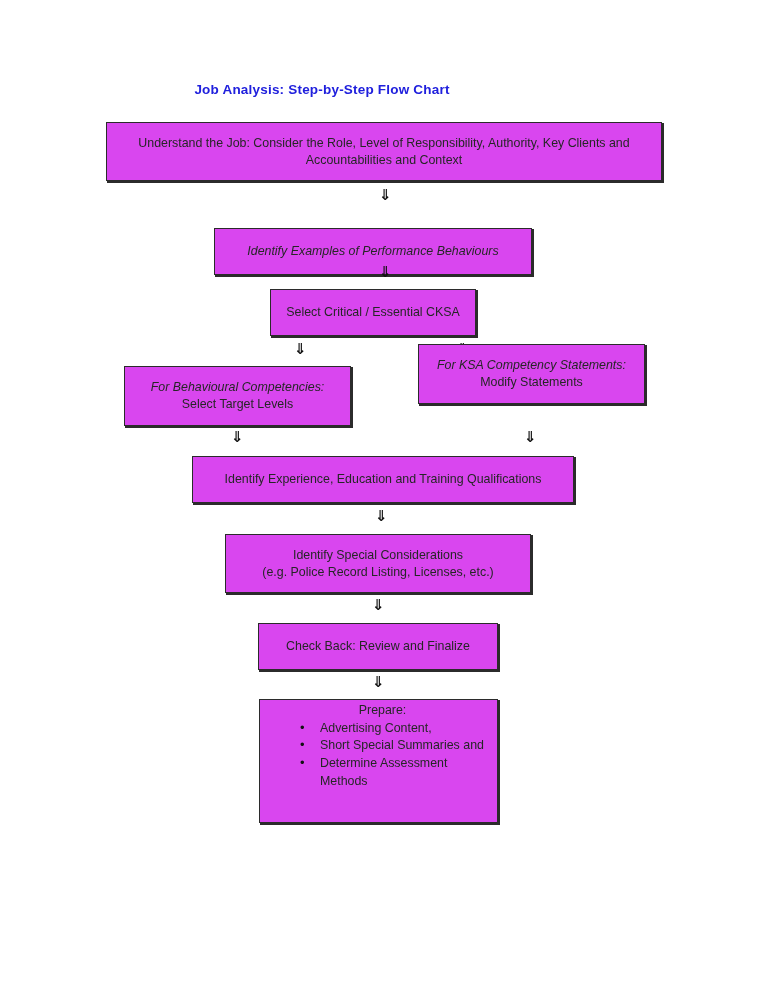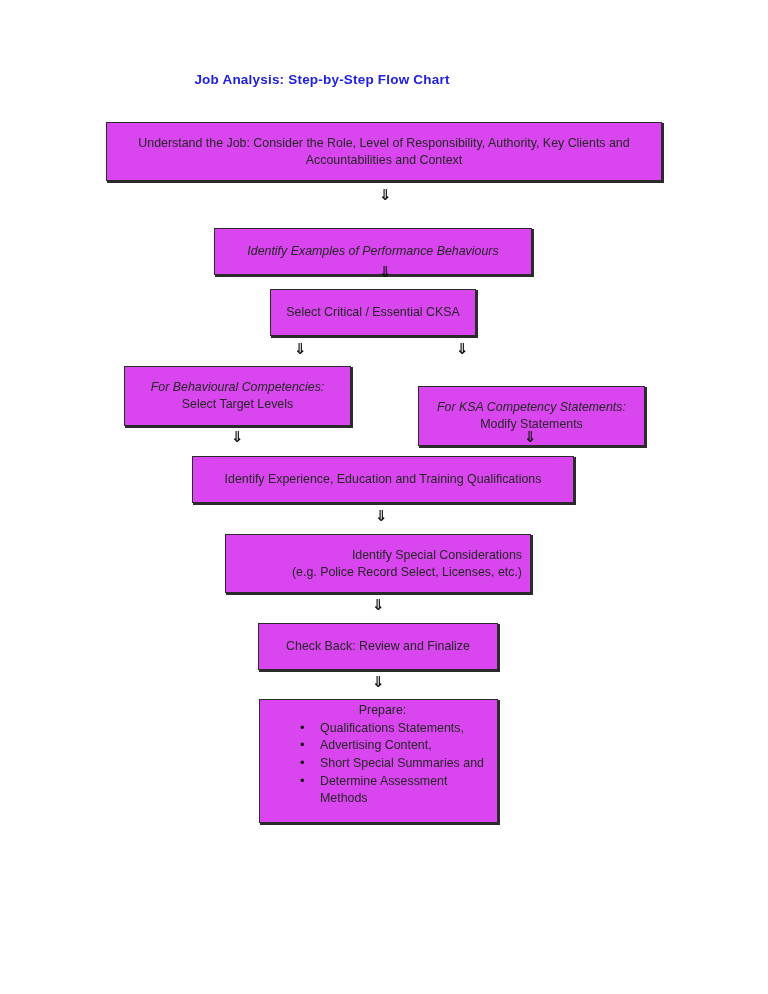--- a/index.html
+++ b/index.html
@@ -27,7 +27,7 @@
   .chart-title {
     position: absolute;
     left: 0;
-    top: 72px;
+    top: 82px;
     width: 644px;
     text-align: center;
     font-size: 13.5px;

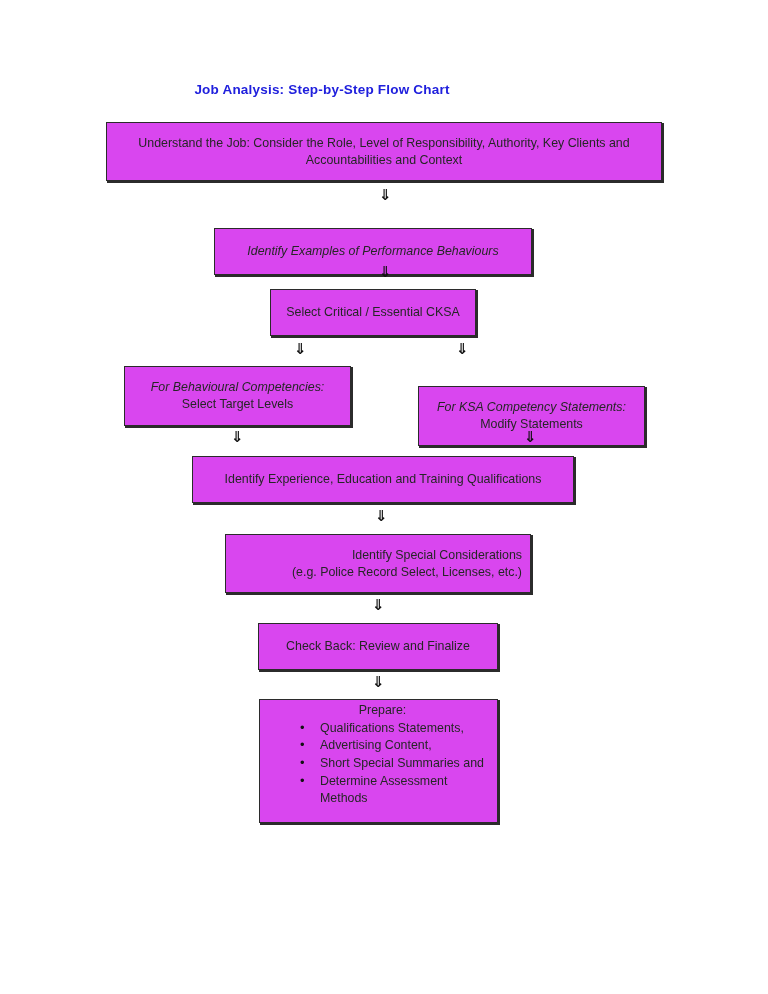--- a/index.html
+++ b/index.html
@@ -152,7 +152,7 @@
     </span>
   </div>
 
-  <div class="flow-box" style="left:418px; top:386px; width:227px; height:60px;">
+  <div class="flow-box" style="left:418px; top:344px; width:227px; height:60px;">
     <span class="box-text">
       <span class="line italic">For KSA Competency Statements:</span>
       <span class="line">Modify Statements</span>

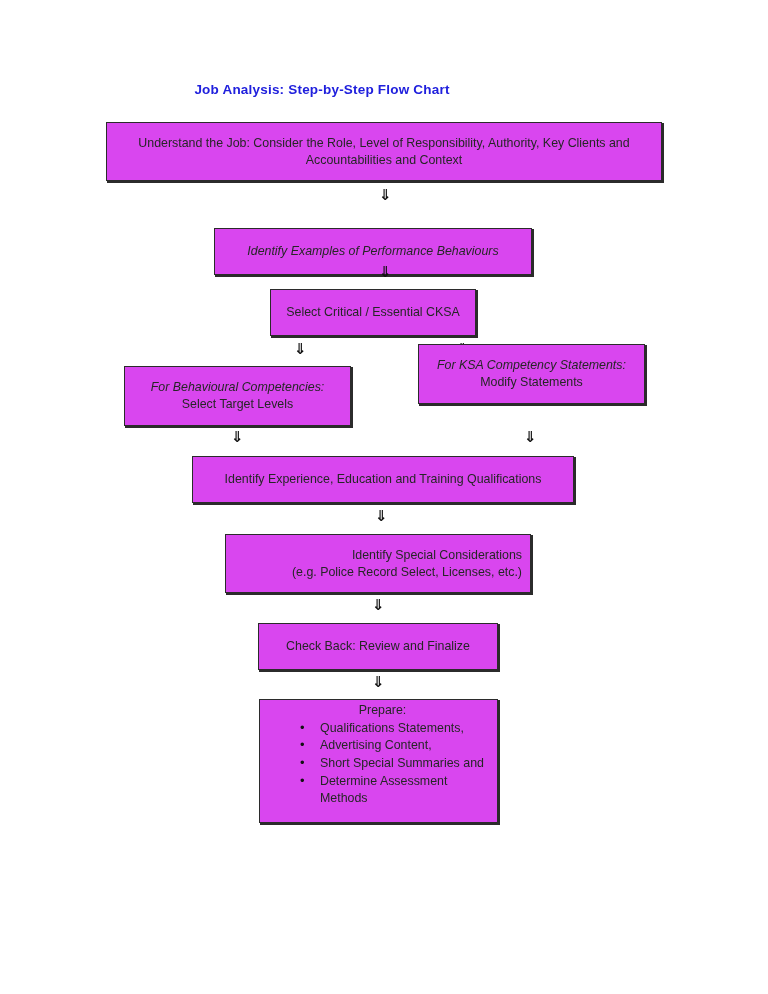--- a/index.html
+++ b/index.html
@@ -171,7 +171,7 @@
 
   <div class="arrow" style="left:371px; top:509px;">⇓</div>
 
-  <div class="flow-box" style="left:225px; top:534px; width:306px; height:59px;text-align:right;">
+  <div class="flow-box" style="left:225px; top:534px; width:306px; height:59px;">
     <span class="box-text">
       <span class="line">Identify Special Considerations</span>
       <span class="line">(e.g. Police Record Select, Licenses, etc.)</span>

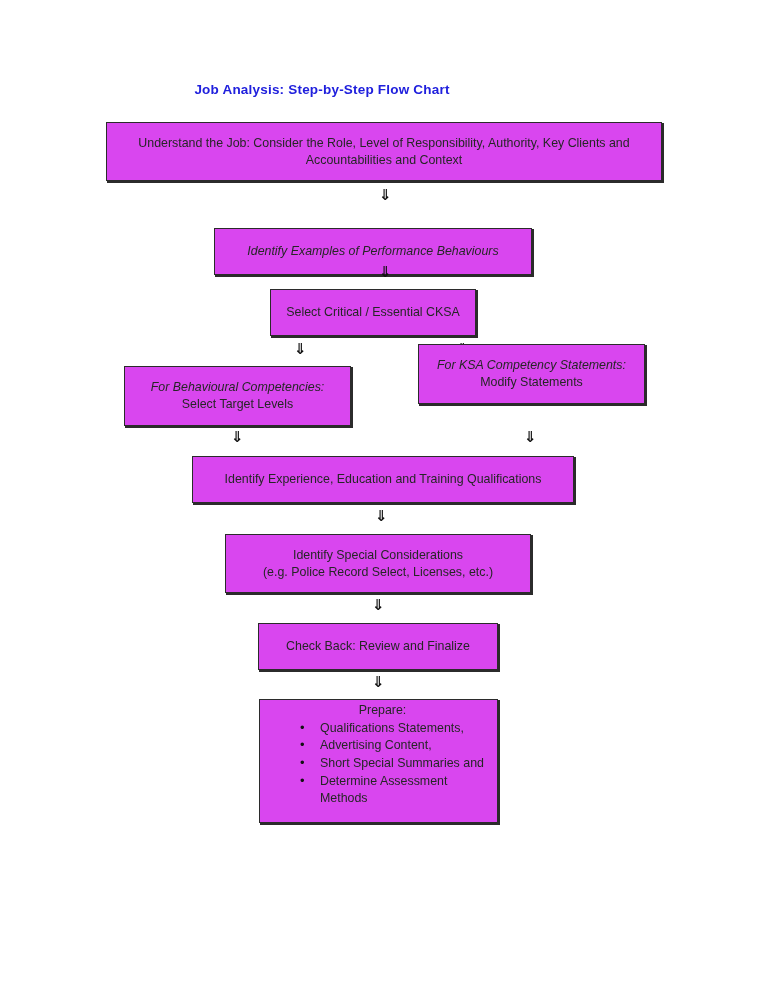--- a/index.html
+++ b/index.html
@@ -174,7 +174,7 @@
   <div class="flow-box" style="left:225px; top:534px; width:306px; height:59px;">
     <span class="box-text">
       <span class="line">Identify Special Considerations</span>
-      <span class="line">(e.g. Police Record Select, Licenses, etc.)</span>
+      <span class="line">(e.g. Police Record Listing, Licenses, etc.)</span>
     </span>
   </div>
 

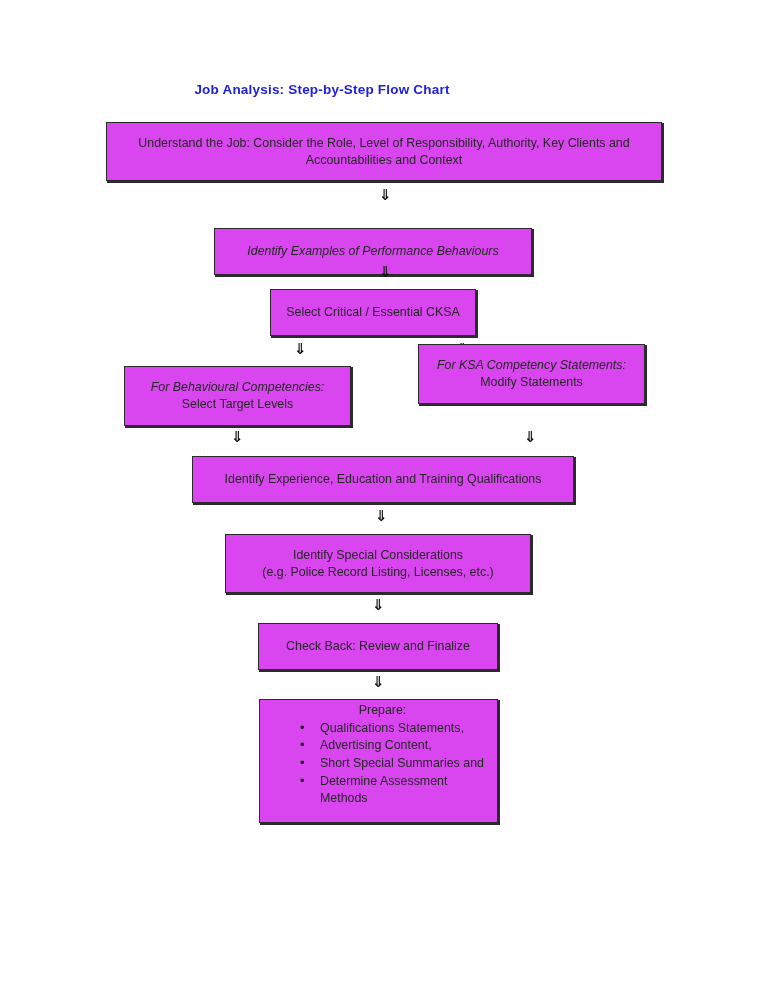--- a/index.html
+++ b/index.html
@@ -192,7 +192,6 @@
     <div class="prepare-inner">
       <span class="prepare-heading">Prepare:</span>
       <ul class="prepare-list">
-        <li>Qualifications Statements,</li>
         <li>Advertising Content,</li>
         <li>Short Special Summaries and</li>
         <li>Determine Assessment Methods</li>

